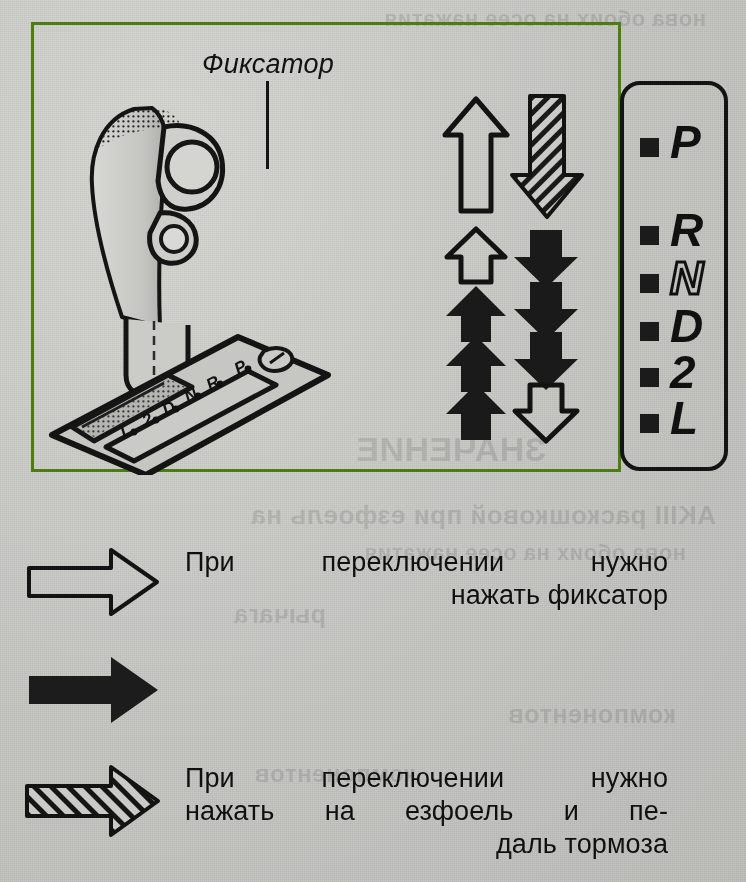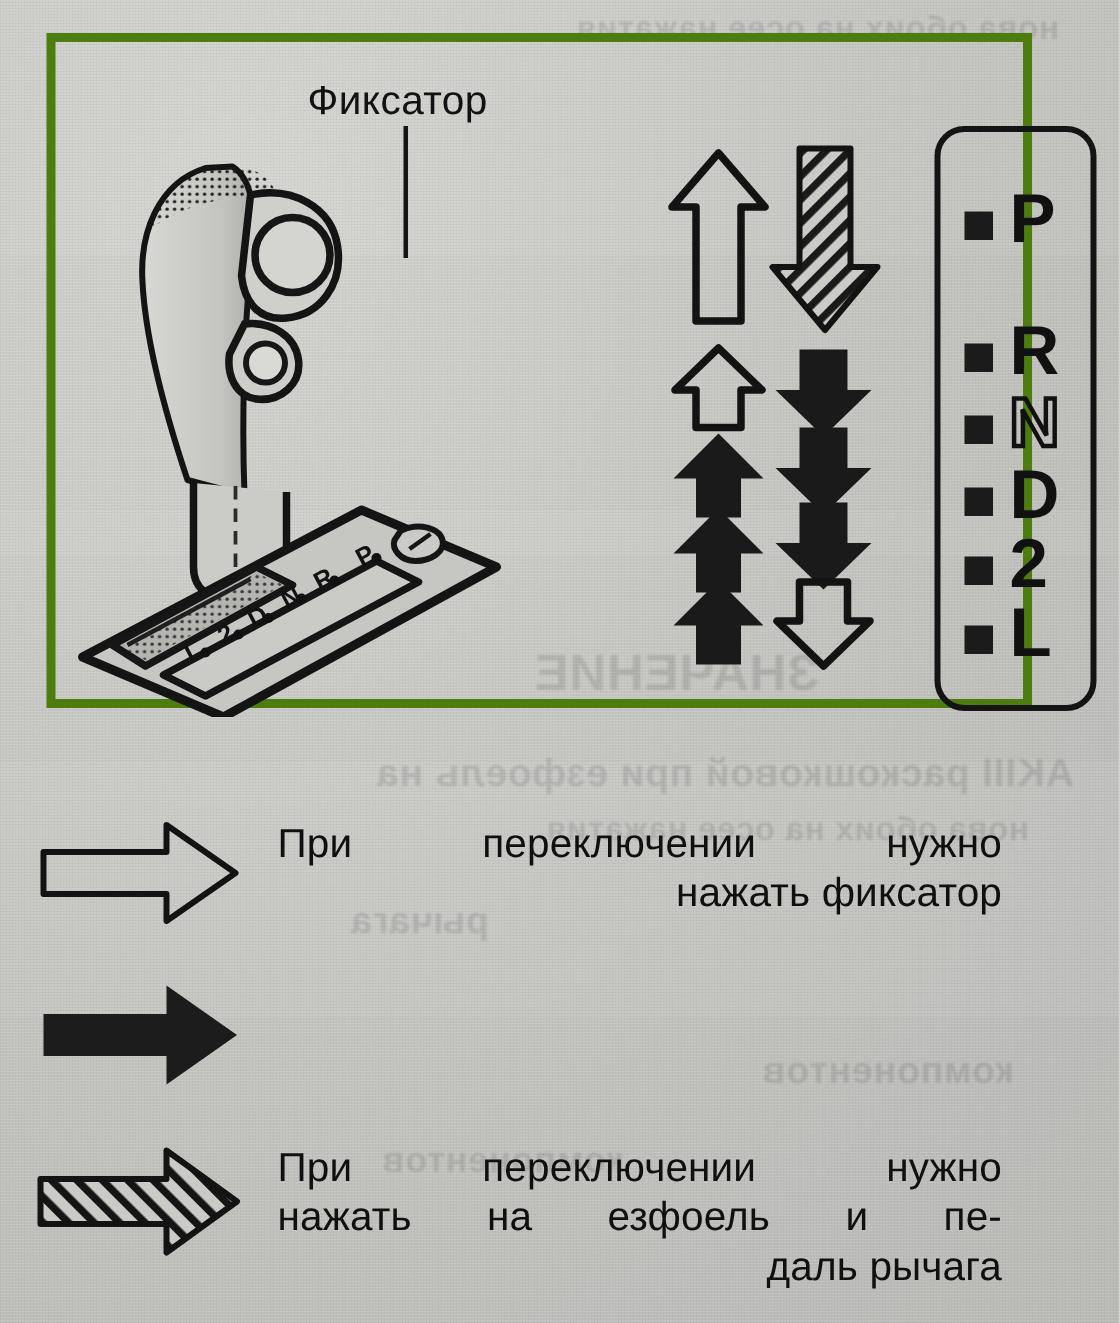--- a/index.html
+++ b/index.html
@@ -37,9 +37,10 @@
   #frame{
     position:absolute;
     left:31px;top:22px;
-    width:657px;height:450px;
-    border:6px solid #4d7c0f;
+    width:590px;height:450px;
+    border:3px solid #4d7c0f;
     box-sizing:border-box;
+    font-style:italic;
   }
 
   

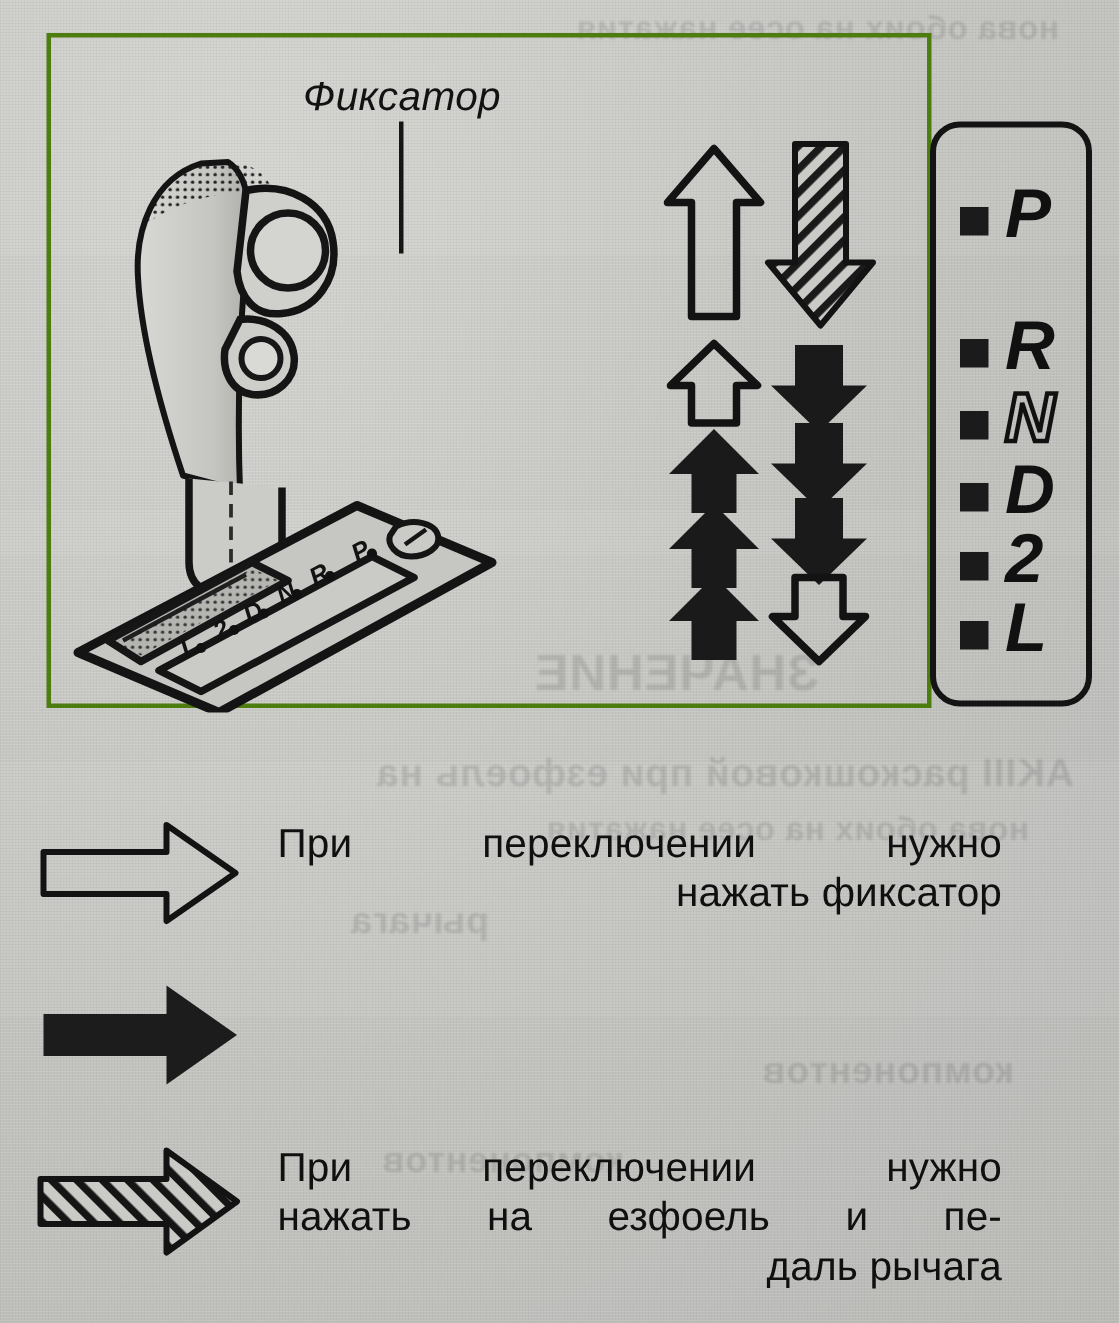--- a/index.html
+++ b/index.html
@@ -299,7 +299,7 @@
     <div class="ltext">
       <span class="jl">При  переключении  нужно</span>
       <span class="jl">нажать на езфоель и пе-</span>
-      <span class="jn">даль рычага</span>
+      <span class="jn">даль тормоза</span>
     </div>
   </div>
 </div>

